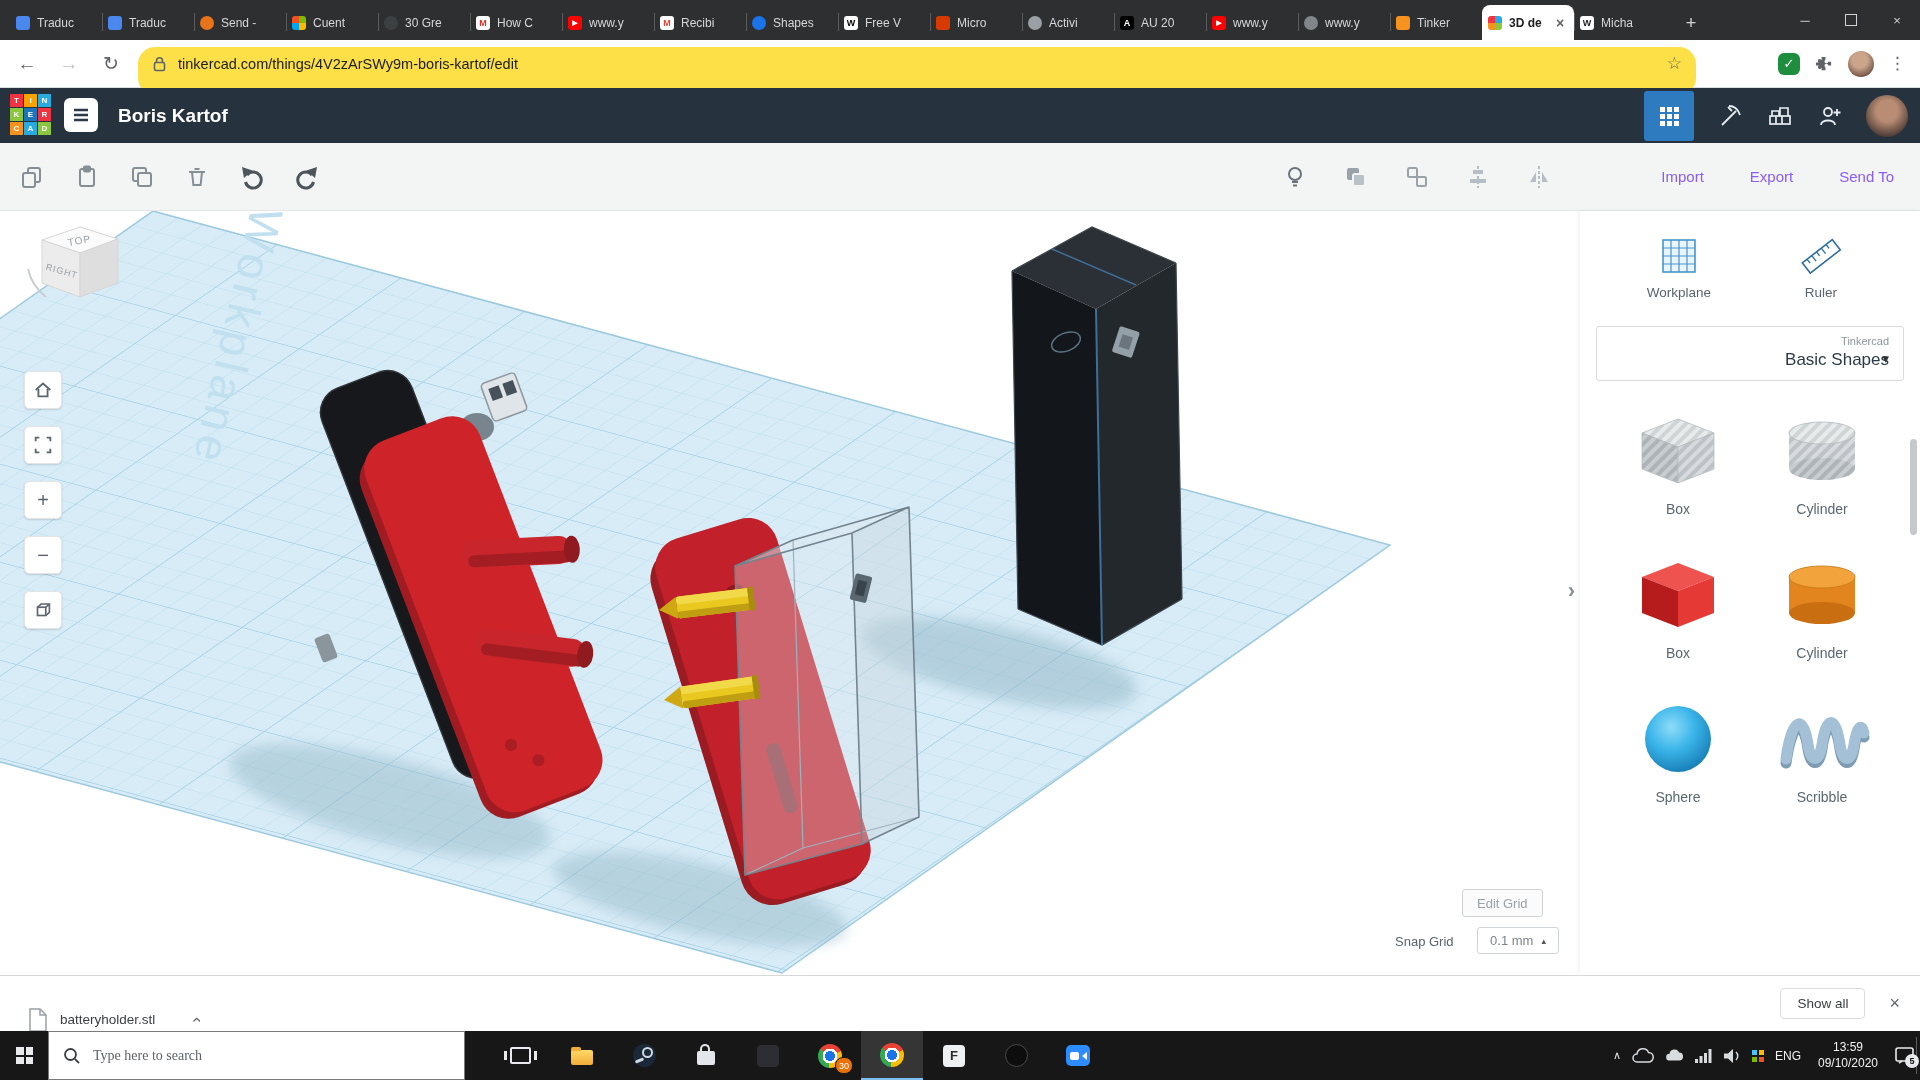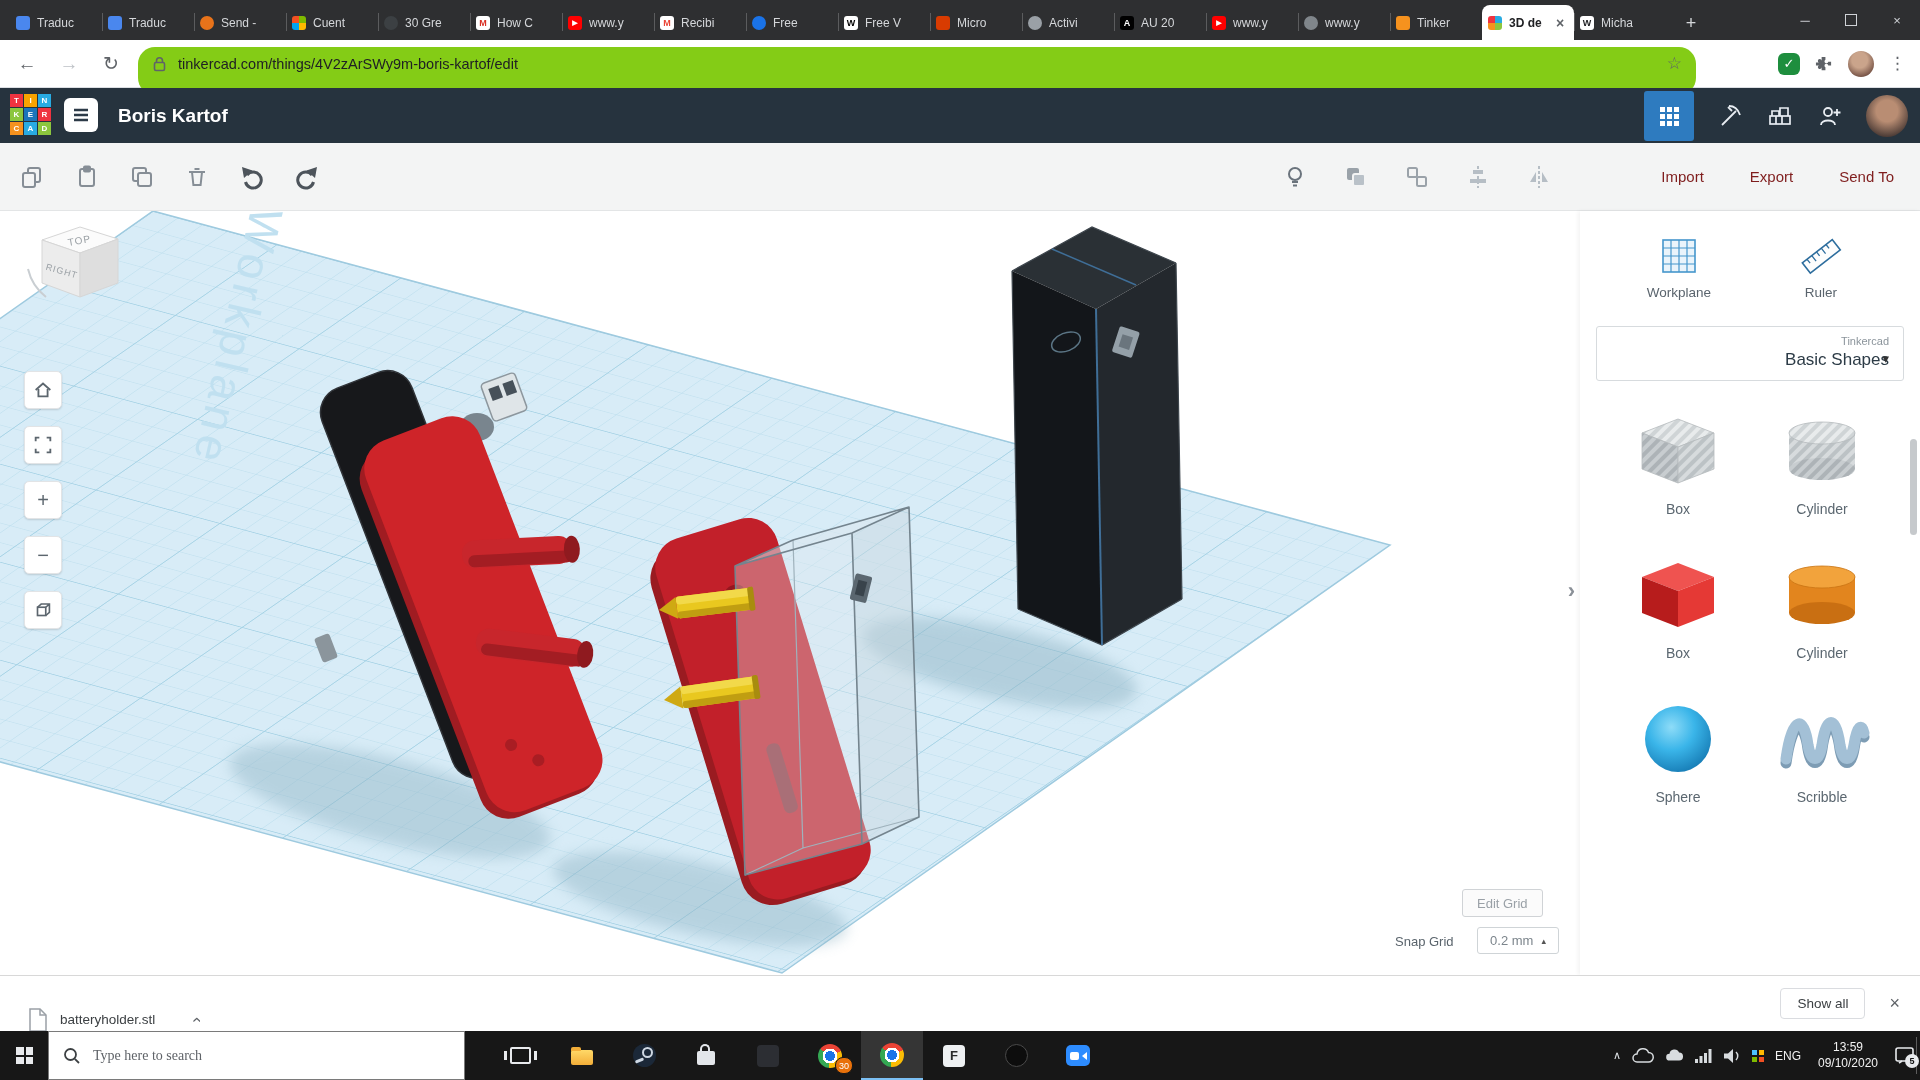--- a/index.html
+++ b/index.html
@@ -227,7 +227,7 @@
         <span class="fav" style="background:#1a73e8;border-radius:50%">
           <b class="favg"></b>
         </span>
-        <span class="tab-label">Free</span>
+        <span class="tab-label">Shapes</span>
 
       </div>
 

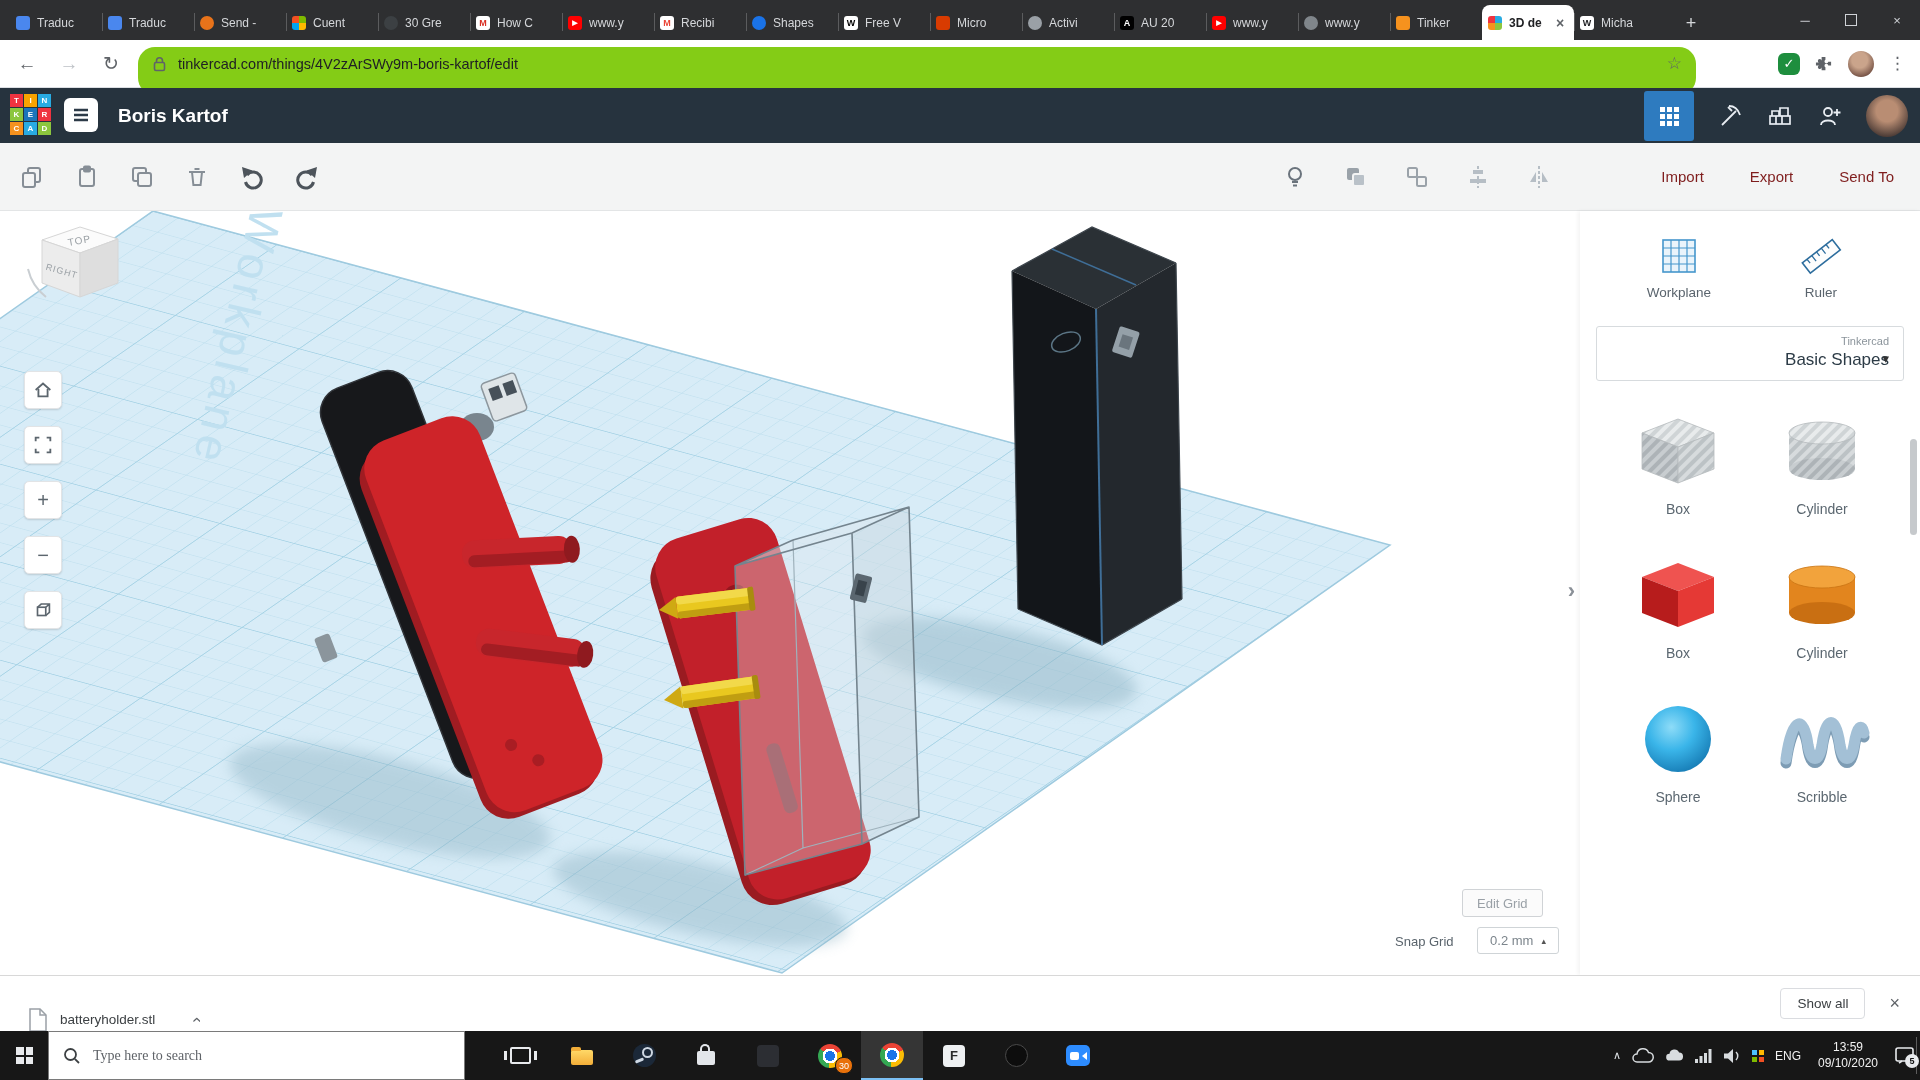--- a/index.html
+++ b/index.html
@@ -26,7 +26,7 @@
   .nav-btns{position:absolute;left:14px;top:0;height:47px;display:flex;align-items:center;gap:16px;}
   .nav-glyph{font-size:19px;color:#5f6368;width:26px;text-align:center;cursor:pointer;}
   .nav-glyph.disabled{color:#bdc1c6;}
-  .omnibox{position:absolute;left:138px;top:7px;right:224px;height:48px;background:#84cc16;border-radius:17px;}
+  .omnibox{position:absolute;left:138px;top:7px;right:224px;height:48px;background:#fde047;border-radius:17px;}
   .omni-lock{position:absolute;left:15px;top:9px;}
   .omni-url{position:absolute;left:40px;top:0;line-height:34px;font-size:14.5px;color:#202124;white-space:nowrap;}
   .omni-star{position:absolute;right:14px;top:0;line-height:34px;font-size:17px;color:#5f6368;cursor:pointer;}

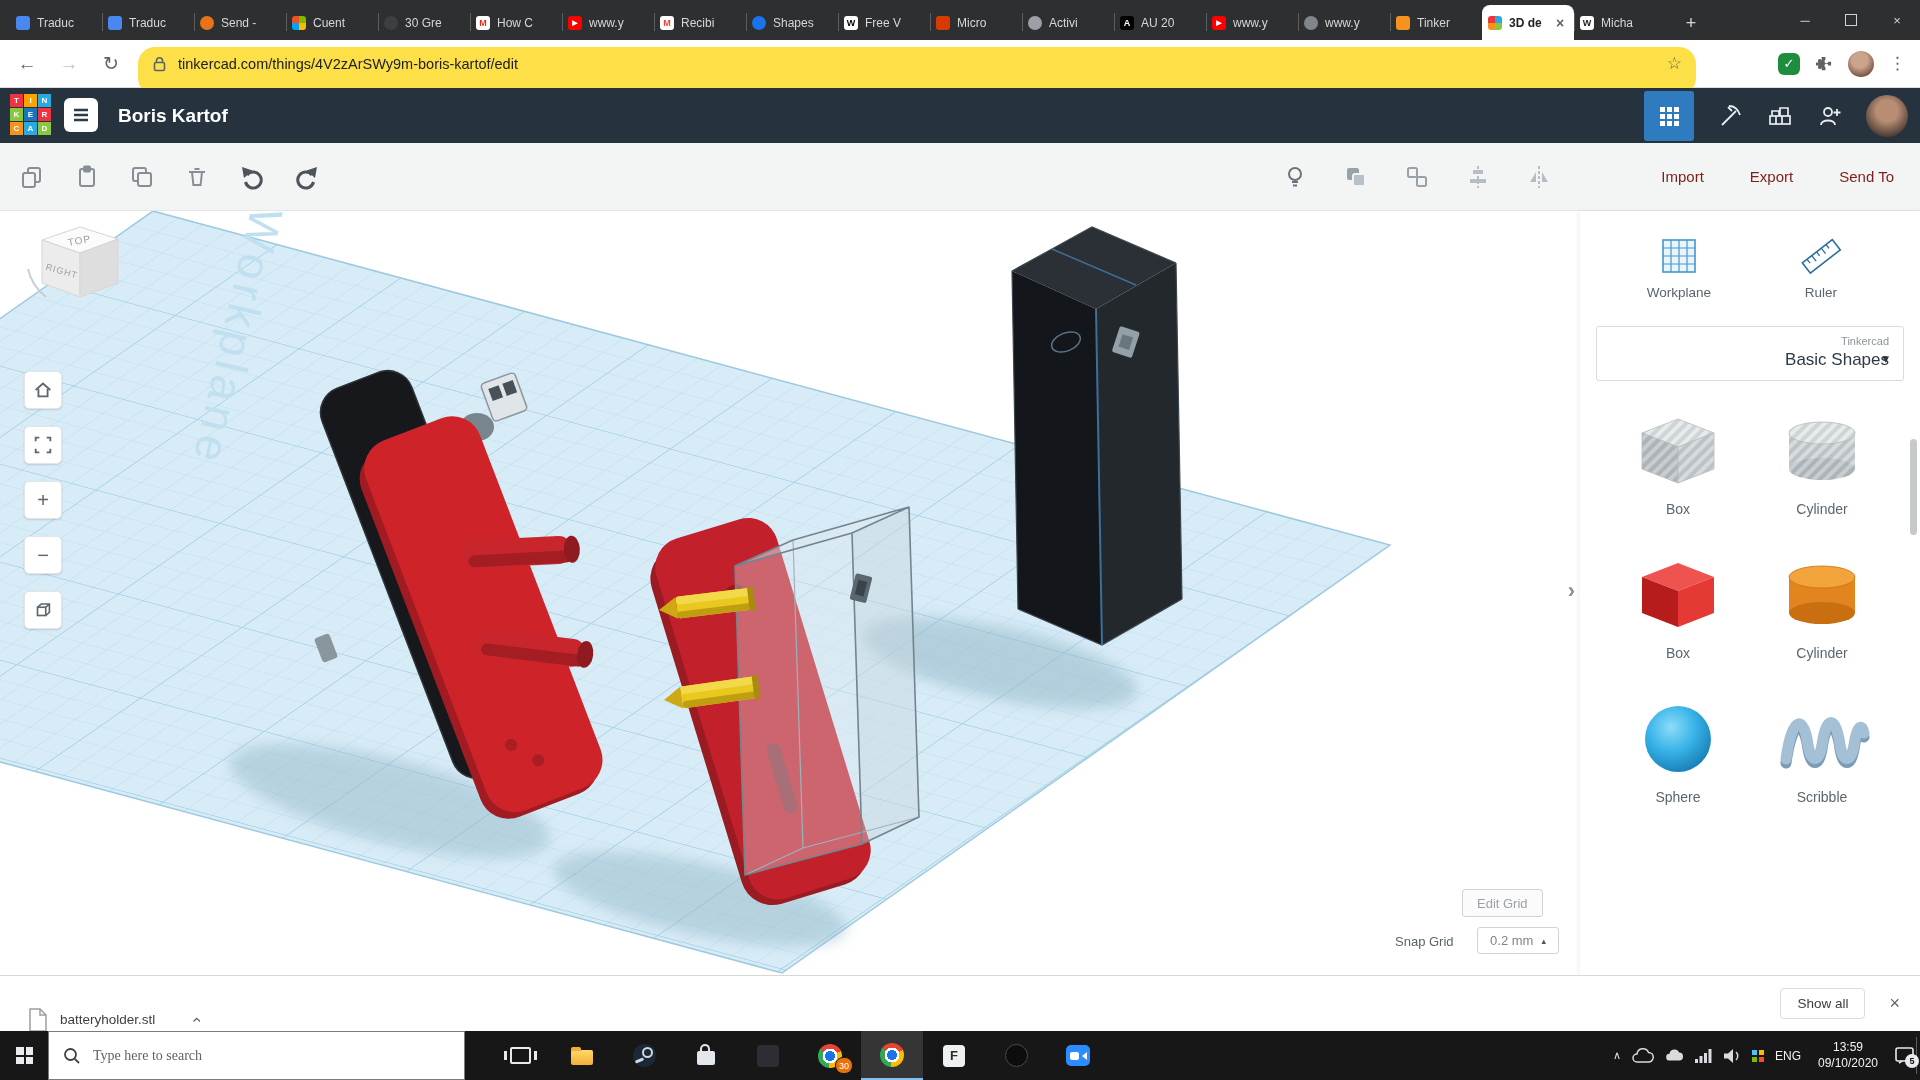--- a/index.html
+++ b/index.html
@@ -50,7 +50,7 @@
   .view-icons{position:absolute;left:1281px;top:0;height:67px;display:flex;align-items:center;gap:34px;}
   .tbi{width:27px;height:27px;display:flex;align-items:center;justify-content:center;cursor:pointer;}
   .tb-actions{position:absolute;right:26px;top:0;height:67px;display:flex;align-items:center;gap:46px;}
-  .tb-action{font-size:15px;color:#7f1d1d;cursor:pointer;}
+  .tb-action{font-size:15px;color:#8b5cf6;cursor:pointer;}
   
   #viewport{position:absolute;left:0;top:211px;width:1580px;height:764px;background:#fff;overflow:hidden;}
   .vp-btns{position:absolute;left:24px;top:160px;}

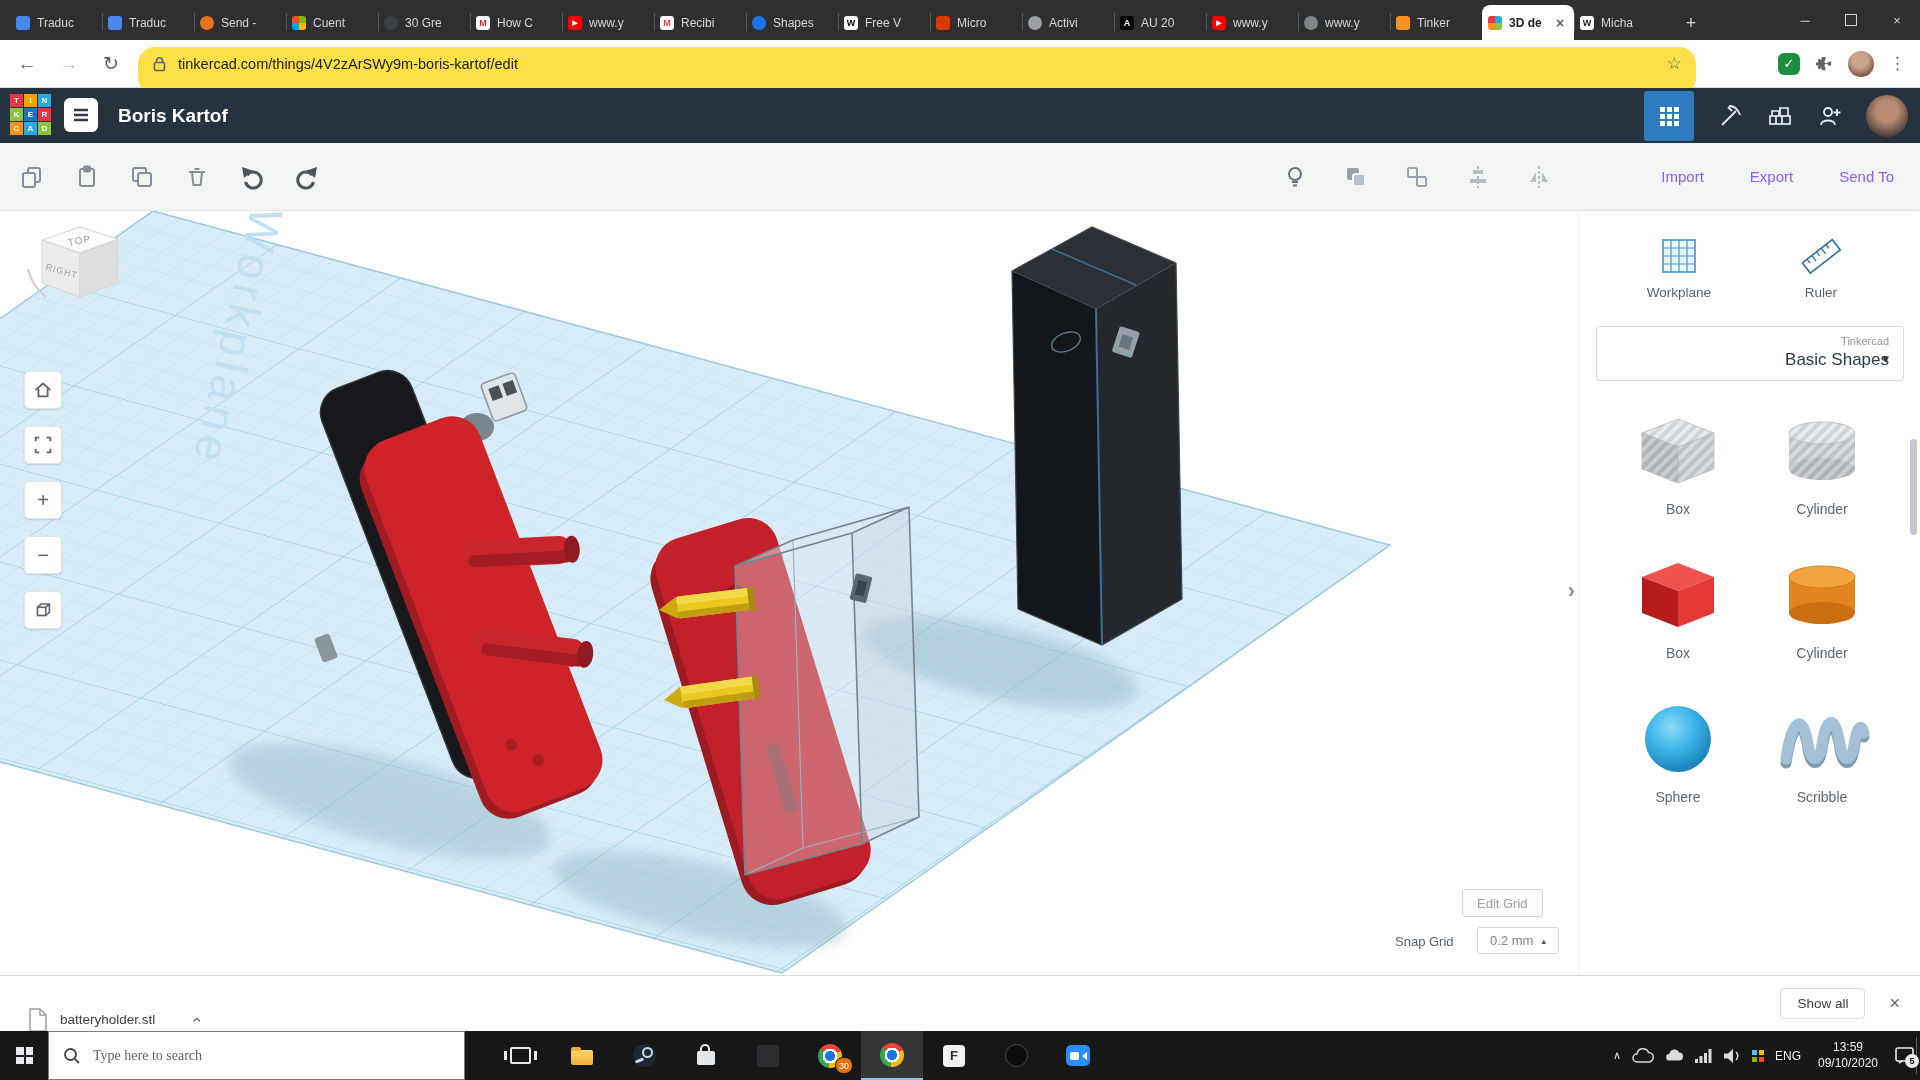--- a/index.html
+++ b/index.html
@@ -624,7 +624,7 @@
   <div class="edit-grid-btn">Edit Grid</div>
   <div class="snap-label">Snap Grid</div>
   <div class="snap-box">
-    <span>0.2 mm</span>
+    <span>0.1 mm</span>
     <span class="snap-caret">▴</span>
   </div>
 </div>

